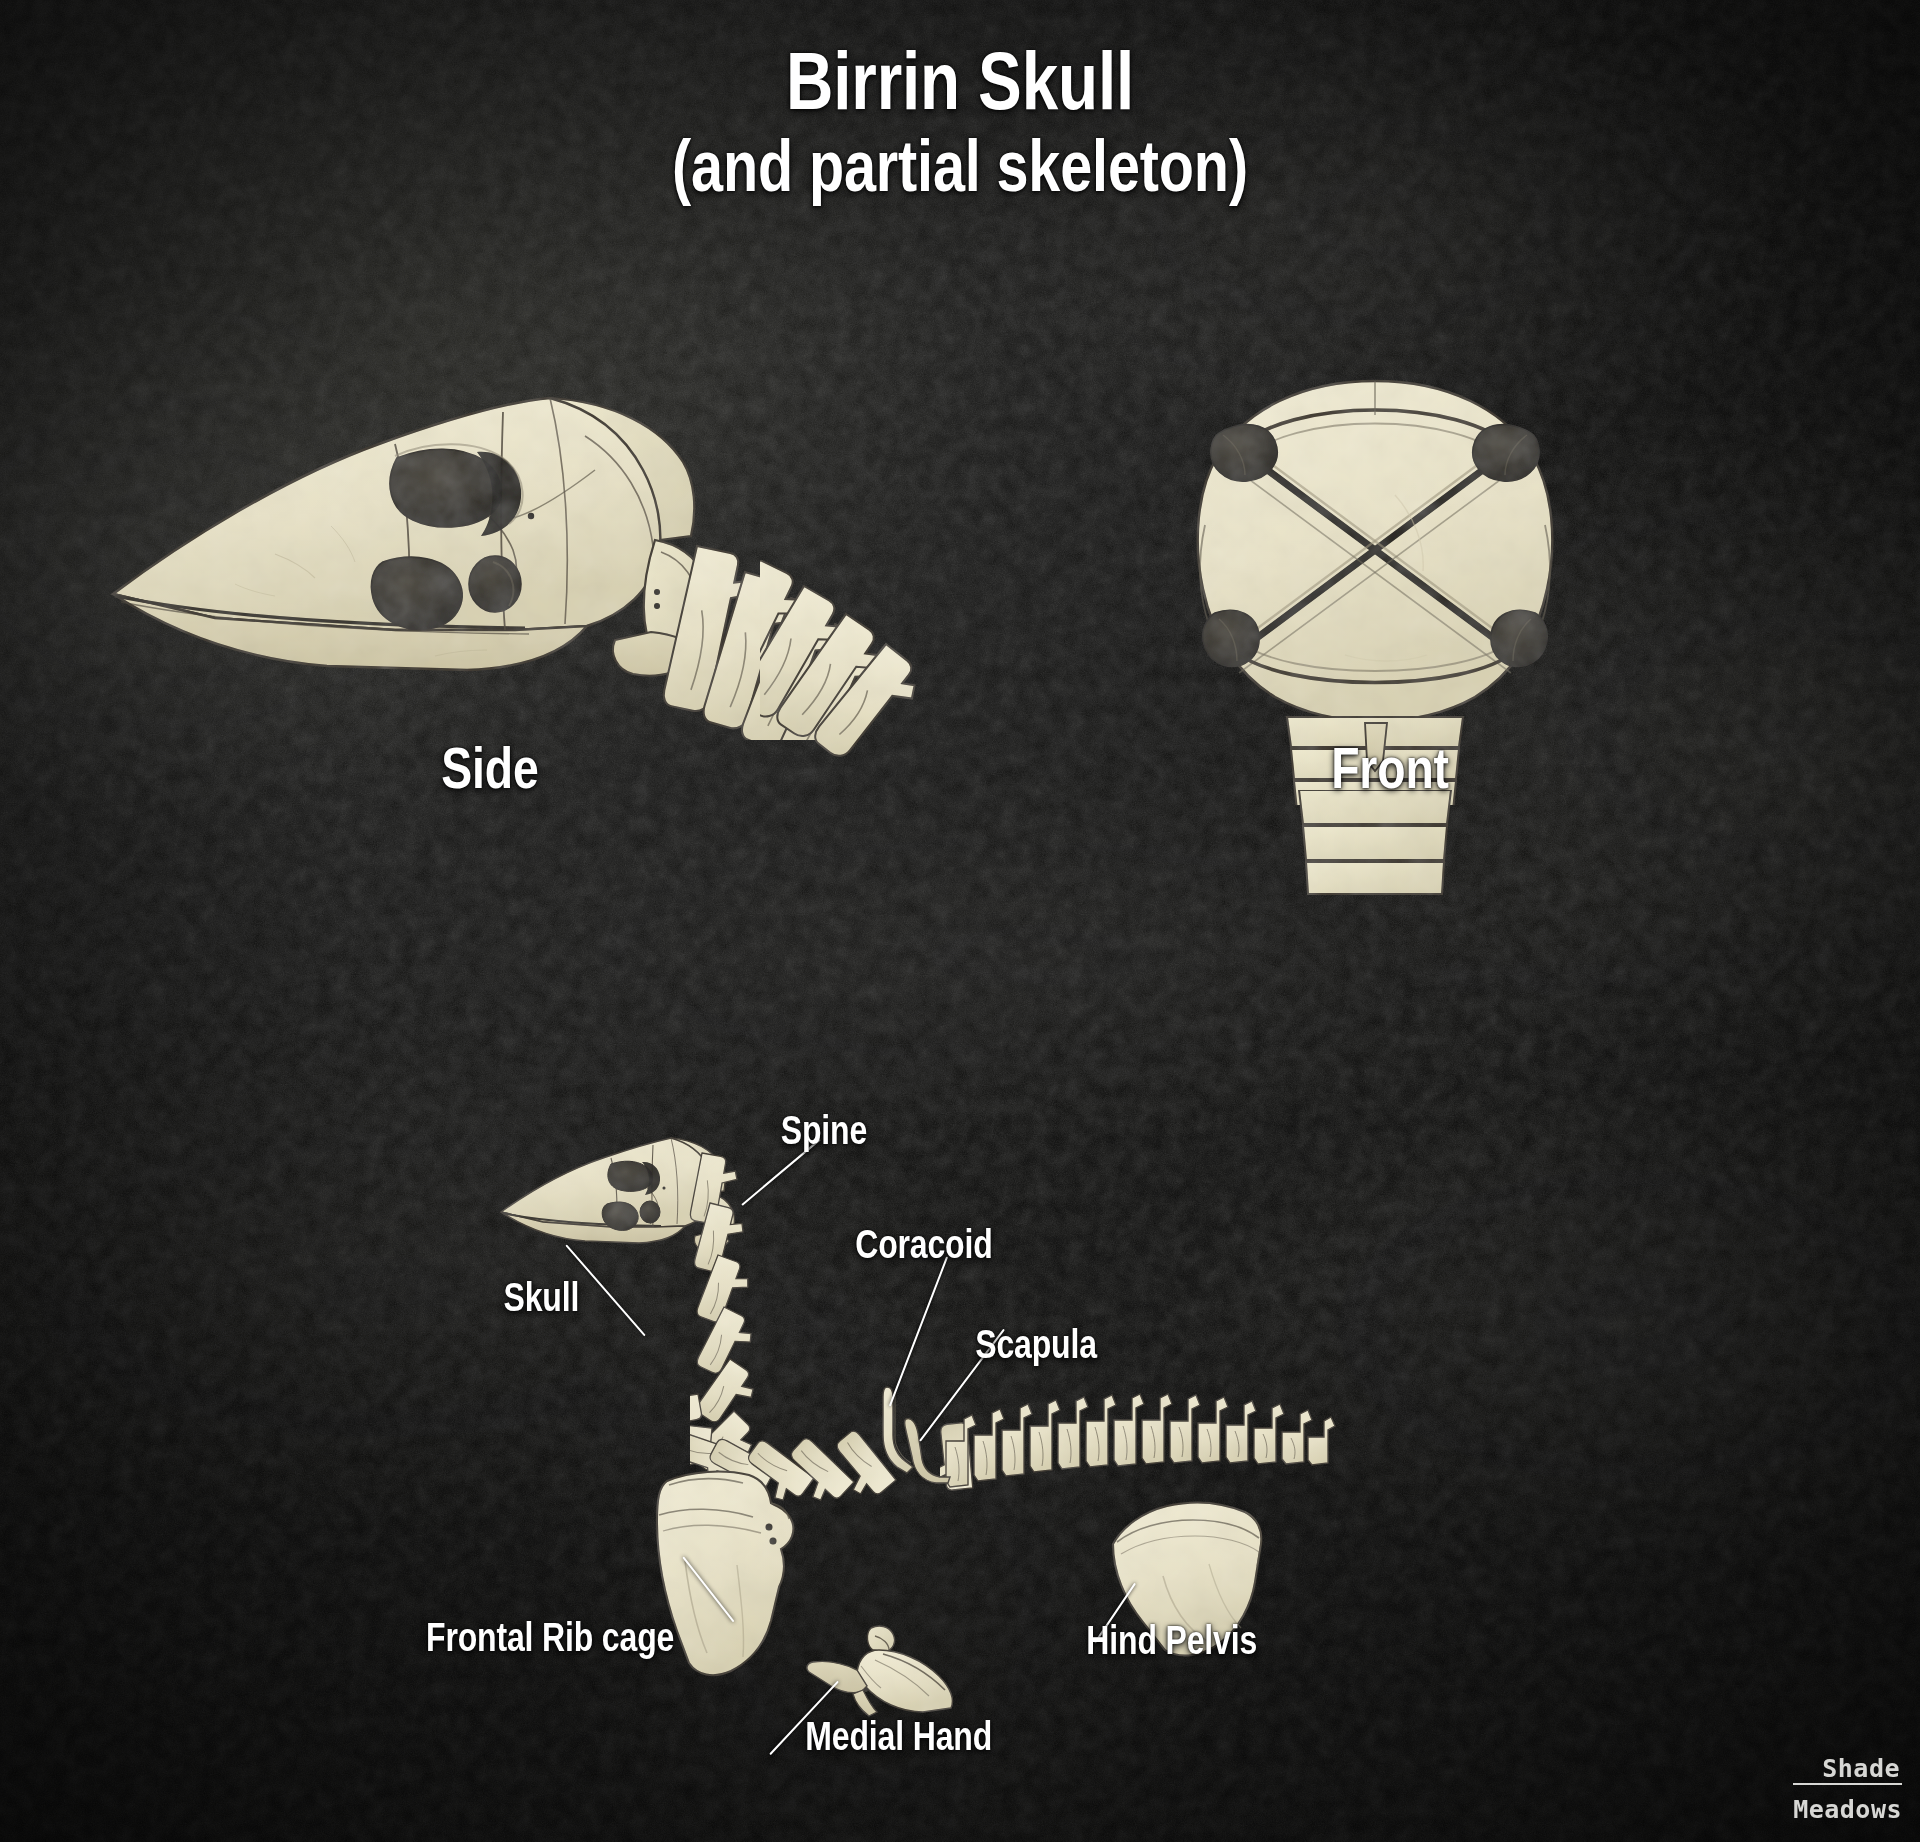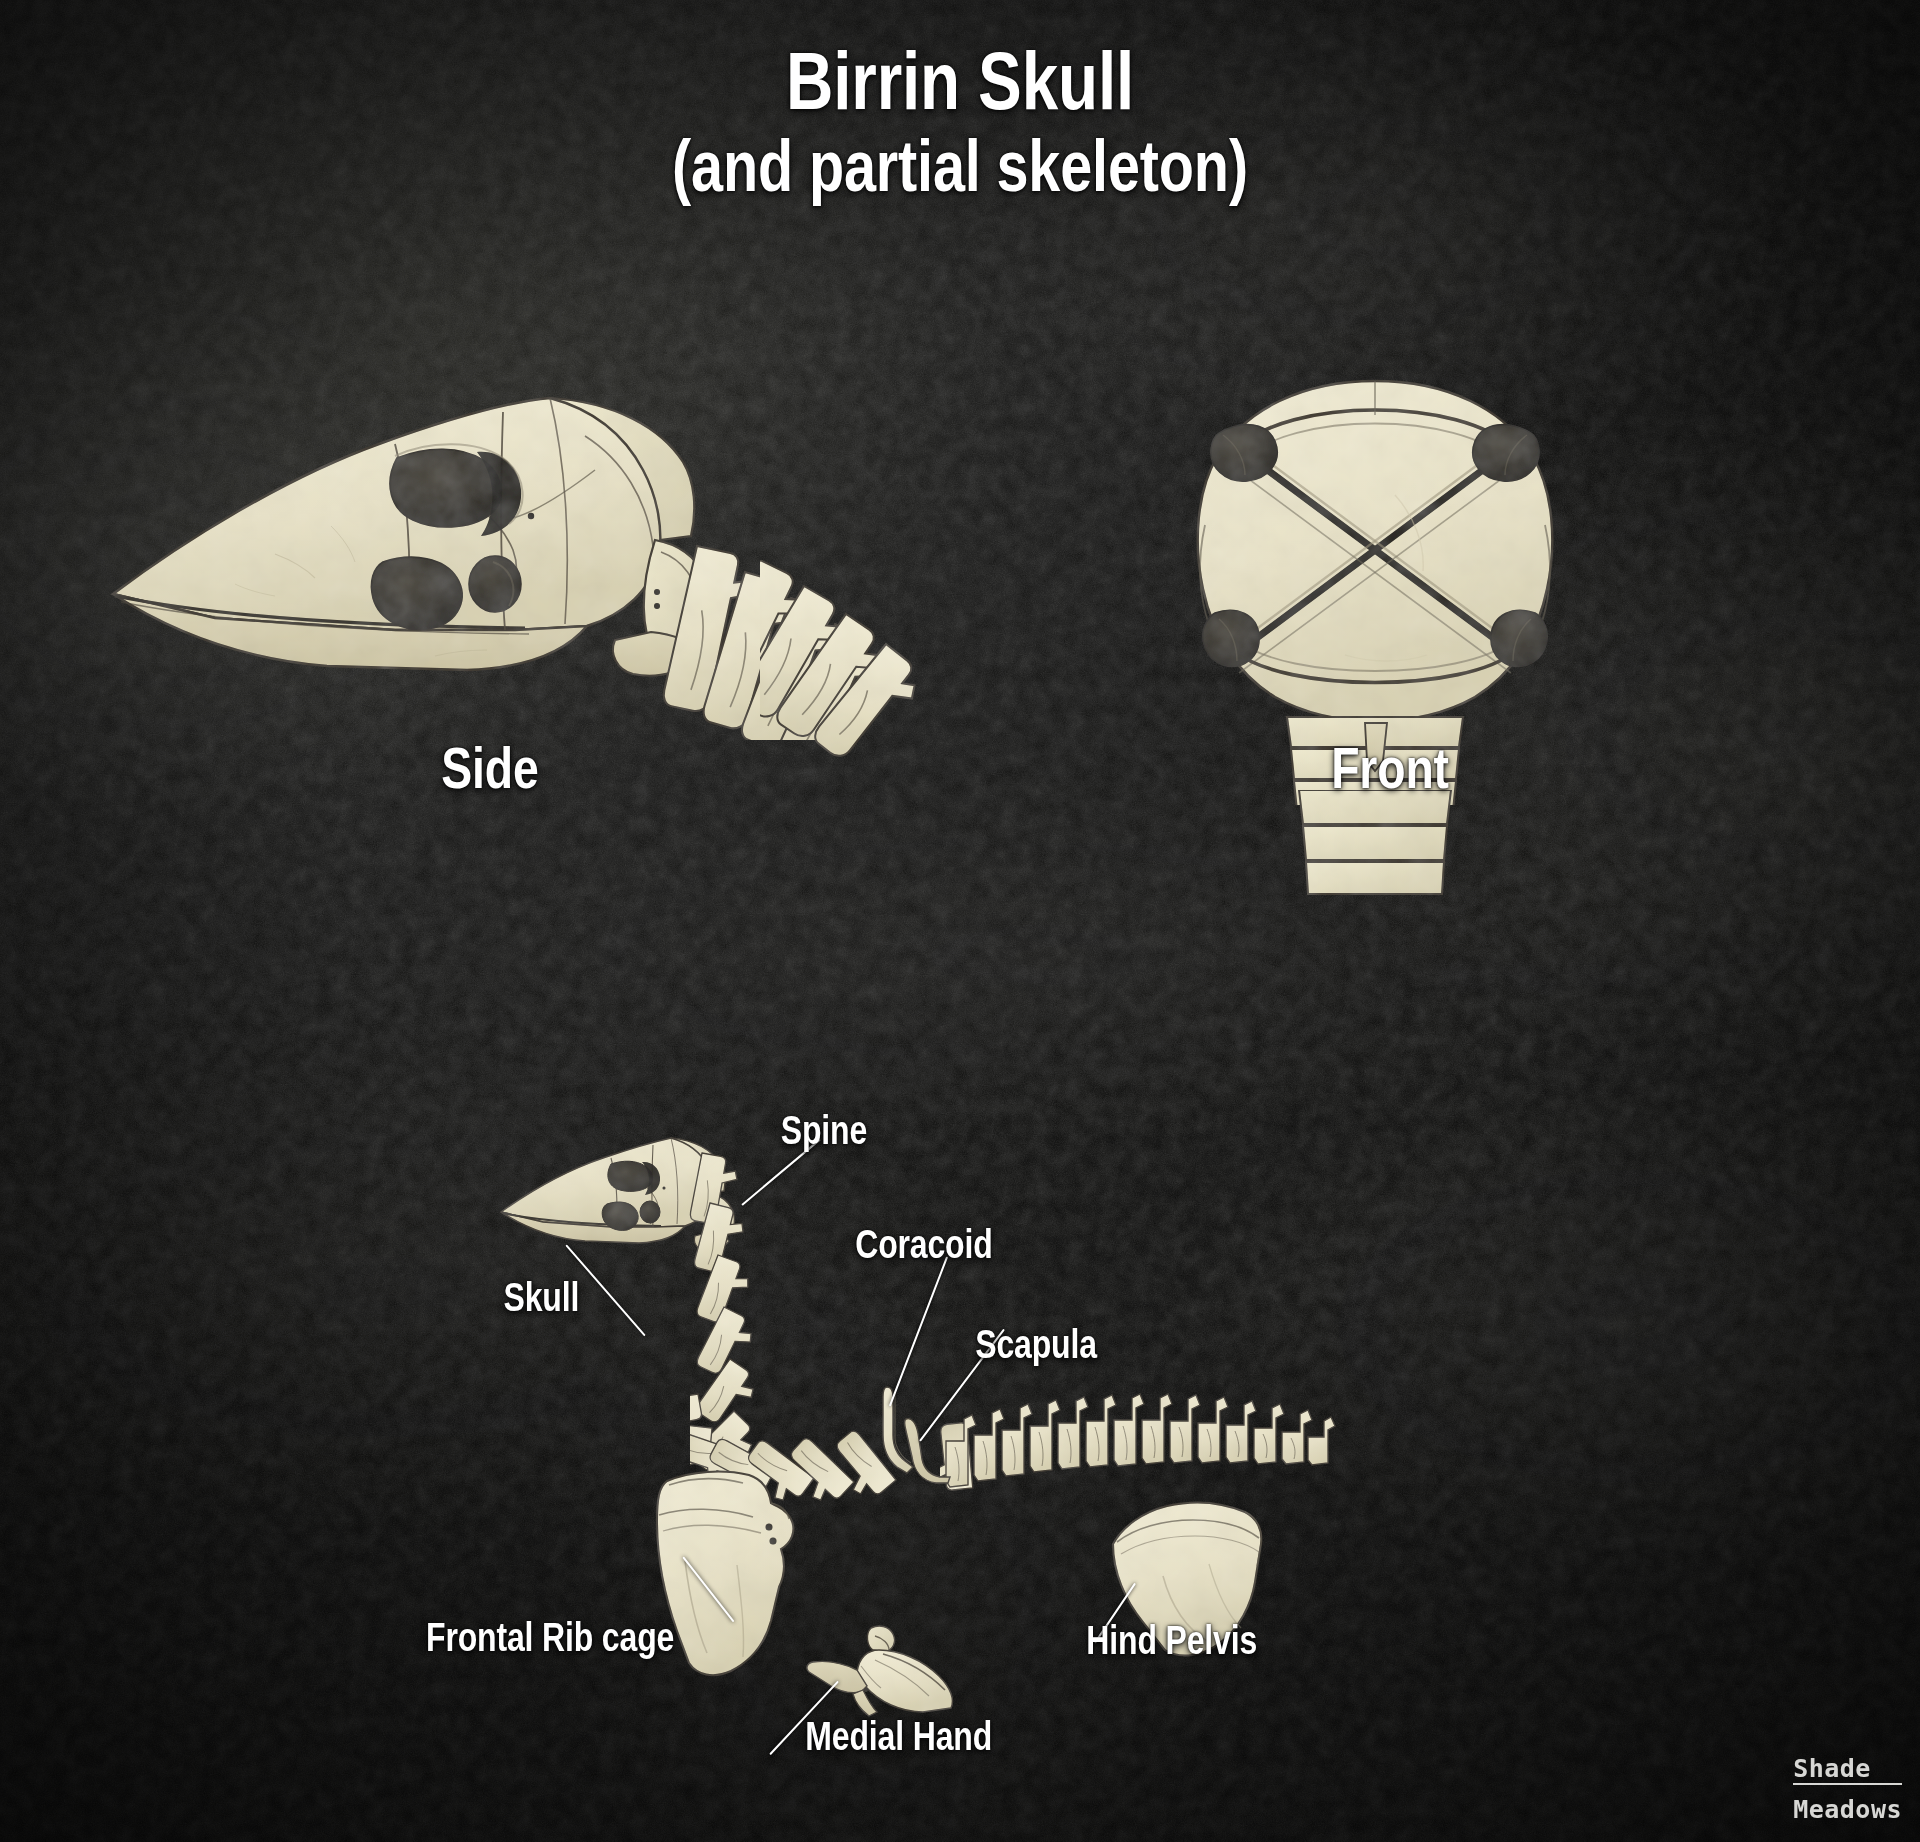--- a/index.html
+++ b/index.html
@@ -47,7 +47,7 @@
           box-shadow:0 0 4px rgba(0,0,0,.85);border-radius:2px;}
 
   
-  #watermark{position:absolute;right:18px;bottom:18px;
+  #watermark{position:absolute;right:18px;bottom:18px;text-align:right;
      font-family:"DejaVu Sans Mono","Liberation Mono",monospace;
      color:#e9e9e6;font-size:25px;line-height:28px;font-weight:700;opacity:.92;
      letter-spacing:.5px;}

